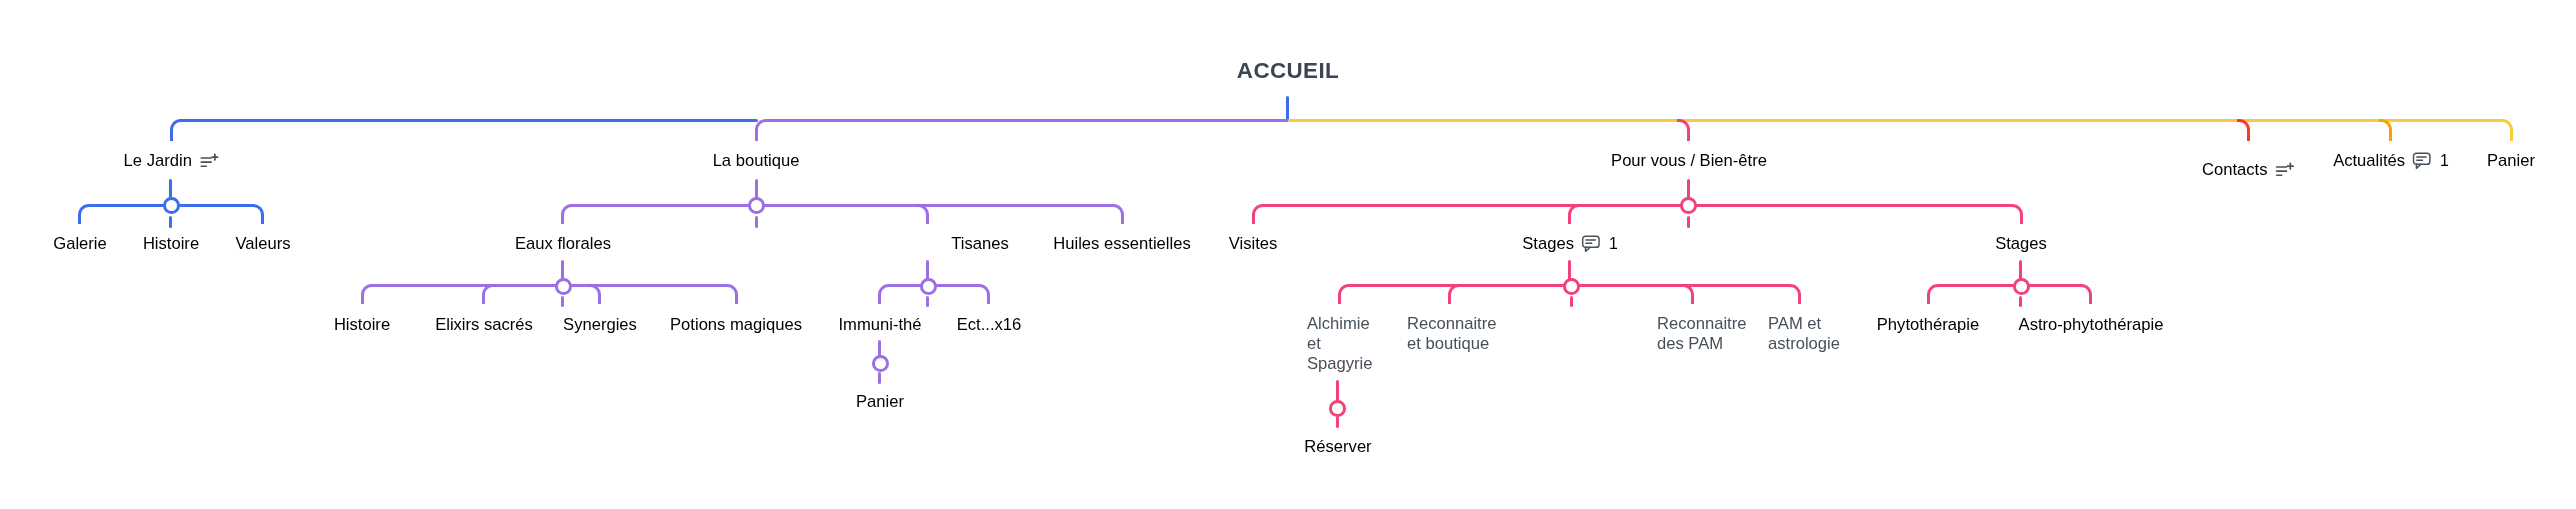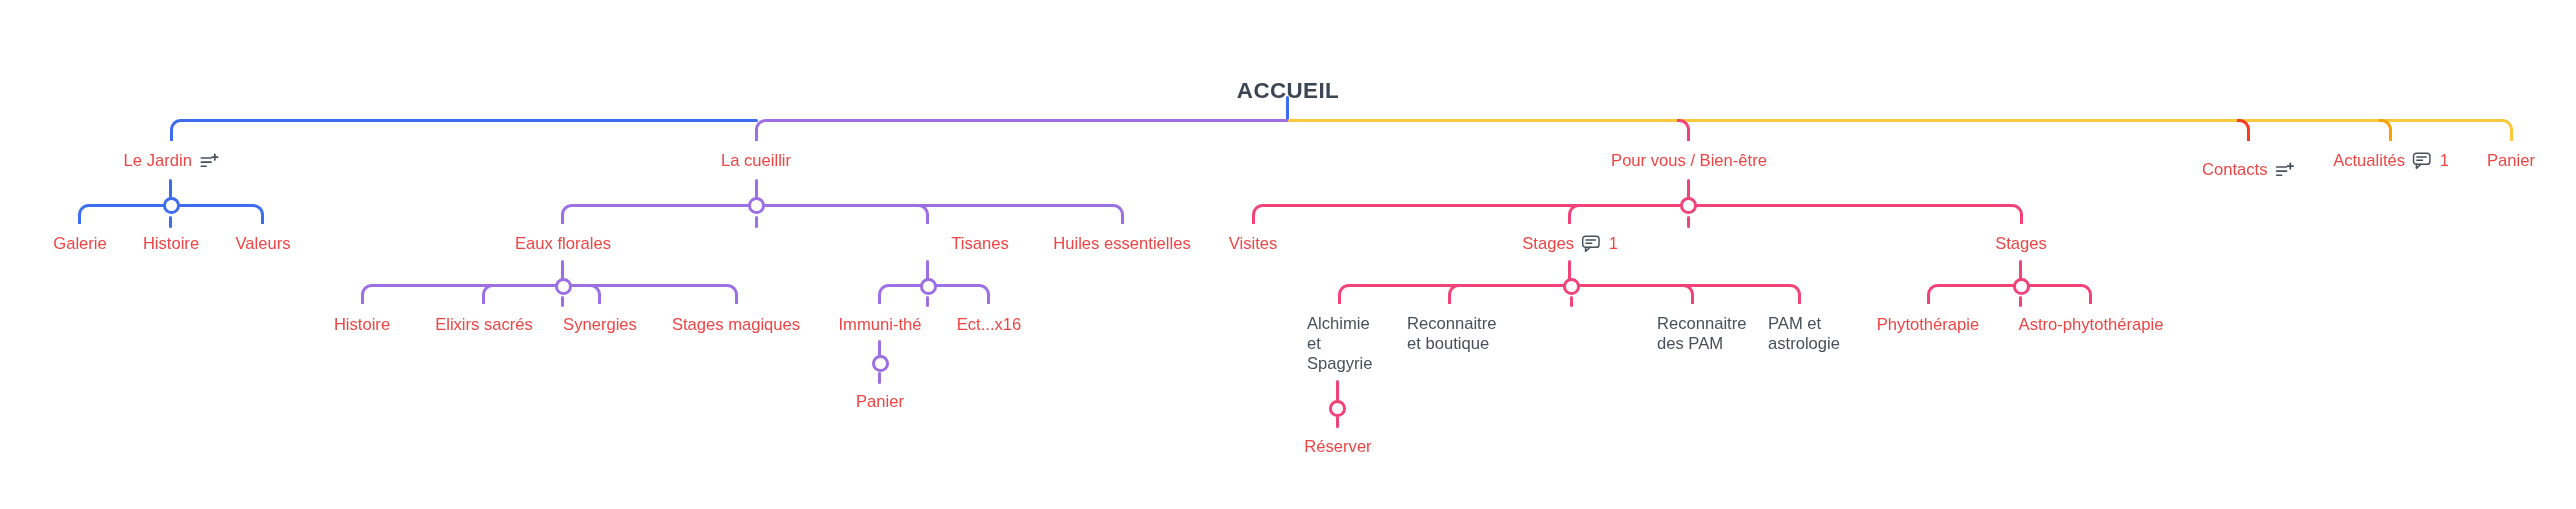--- a/index.html
+++ b/index.html
@@ -9,7 +9,7 @@
   }
   .title{
     position:absolute;transform:translateX(-50%);font-size:22.4px;font-weight:bold;
-    color:#3b4554;letter-spacing:0.4px;white-space:nowrap;margin-top:20px;
+    color:#3b4554;letter-spacing:0.4px;white-space:nowrap;
   }
   .lbl{
     position:absolute;transform:translateX(-50%);font-size:16.6px;line-height:21.6px;

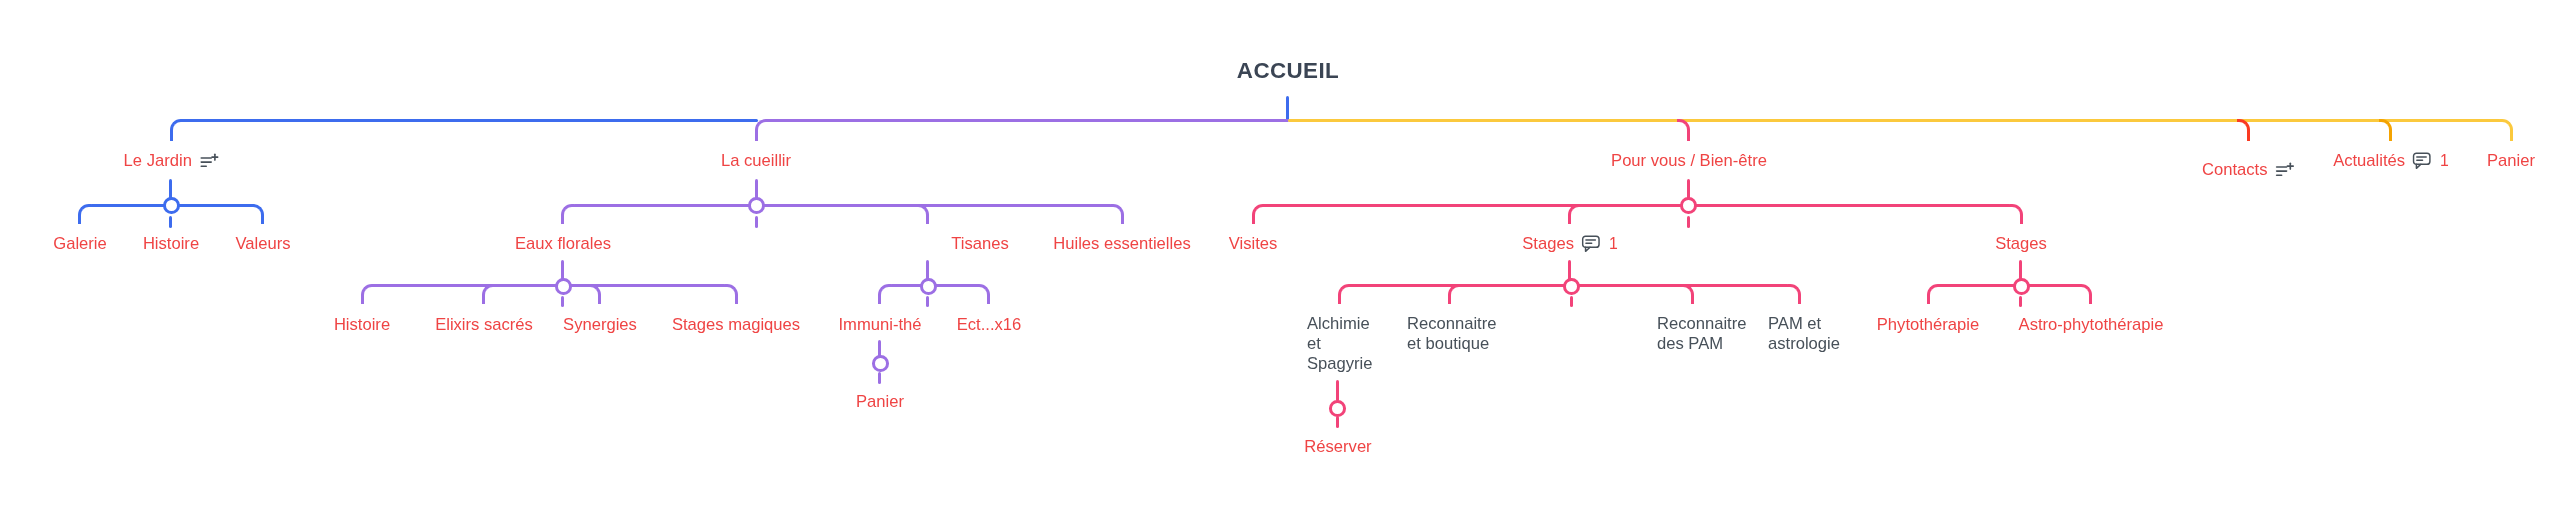--- a/index.html
+++ b/index.html
@@ -13,7 +13,7 @@
   }
   .lbl{
     position:absolute;transform:translateX(-50%);font-size:16.6px;line-height:21.6px;
-    white-space:nowrap;text-align:center;color:#ef4444;
+    white-space:nowrap;text-align:center;color:#000000;
   }
   .lbl-ml{
     position:absolute;font-size:16.6px;line-height:20px;text-align:left;color:#475059;

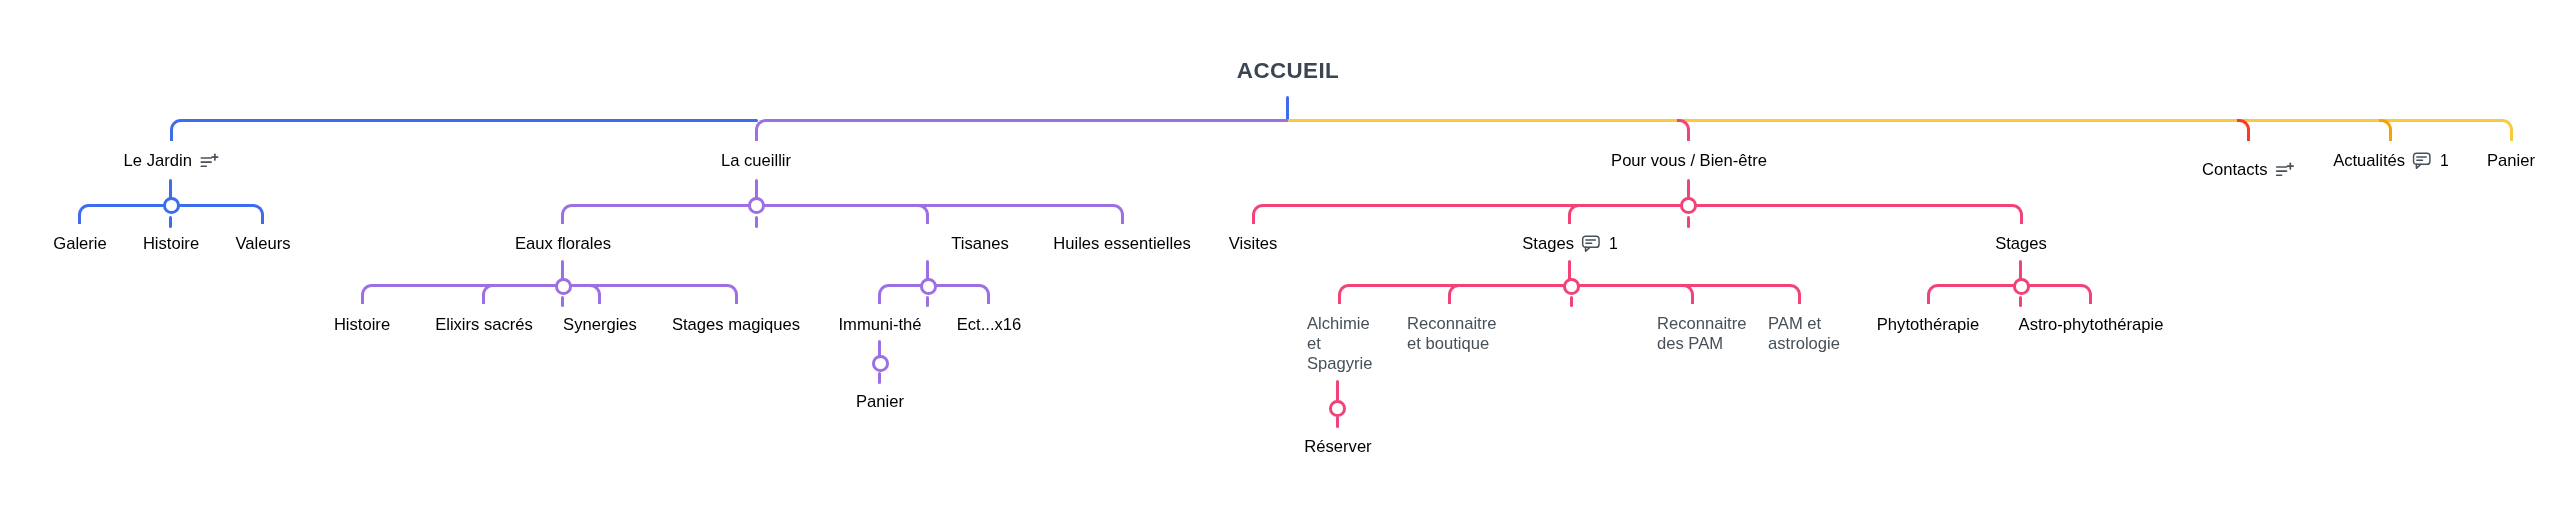--- a/index.html
+++ b/index.html
@@ -60,7 +60,7 @@
         <line x1="15" y1="5" x2="22" y2="5"></line>
     </svg>
   </div>
-  <div class="lbl" style="left:756px;top:150px">La cueillir</div>
+  <div class="lbl" style="left:756px;top:150px">La boutique</div>
   <div class="lbl" style="left:1689px;top:150px">Pour vous / Bien-être</div>
   <div class="lbl flexlbl" style="left:2248px;top:159px">
     <span>Contacts</span>

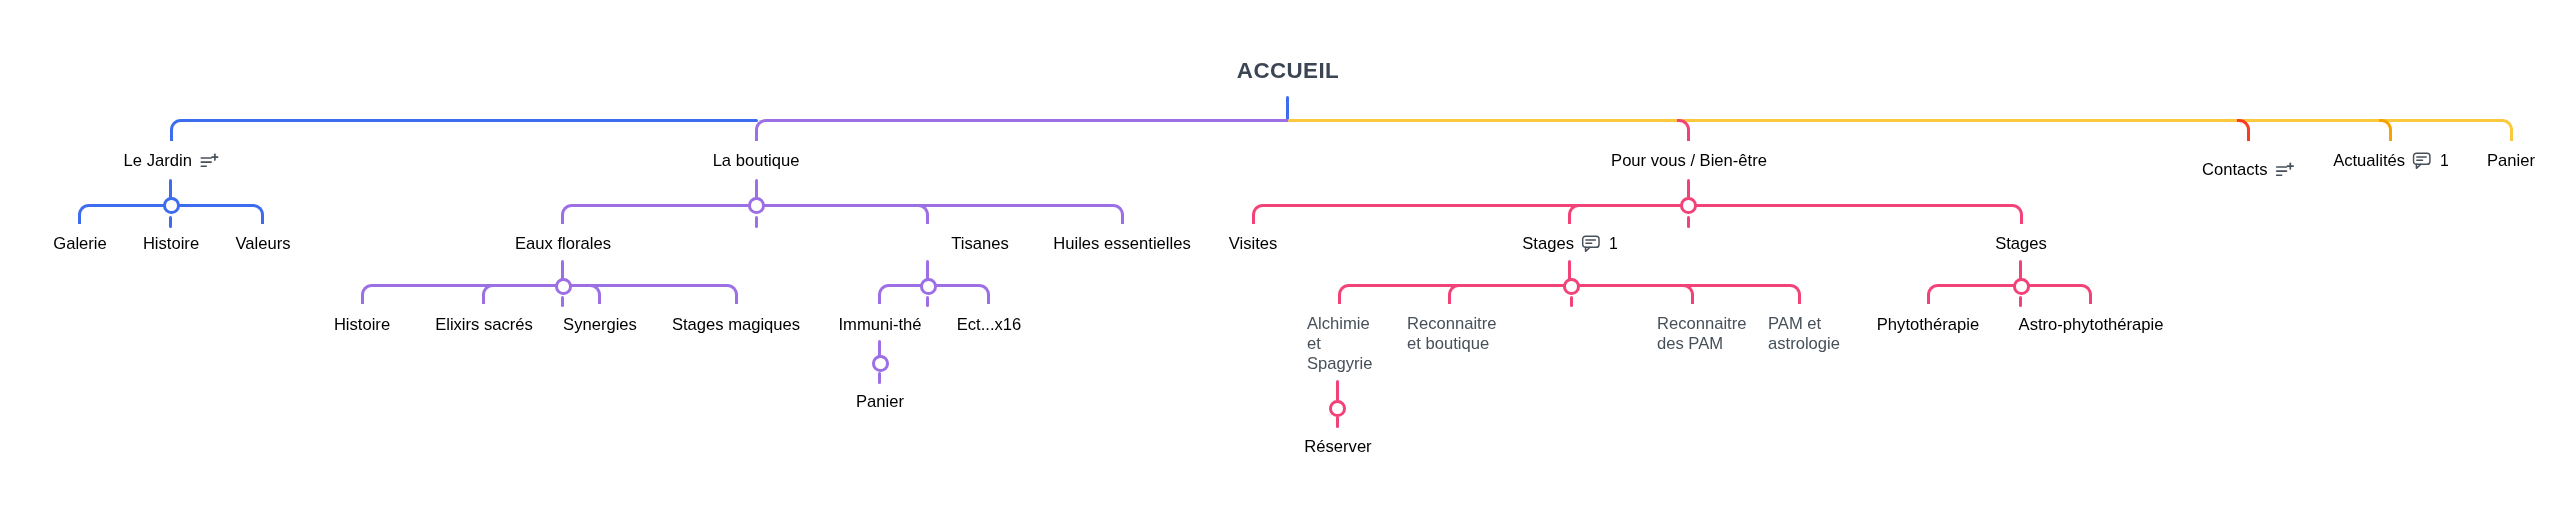--- a/index.html
+++ b/index.html
@@ -116,7 +116,7 @@
   <div class="lbl" style="left:362px;top:314px">Histoire</div>
   <div class="lbl" style="left:484px;top:314px">Elixirs sacrés</div>
   <div class="lbl" style="left:600px;top:314px">Synergies</div>
-  <div class="lbl" style="left:736px;top:314px">Stages magiques</div>
+  <div class="lbl" style="left:736px;top:314px">Potions magiques</div>
 
   <div class="vl" style="left:926px;top:260px;height:27px;background:#9C6FE4"></div>
   <div class="hl" style="left:890px;top:284px;width:89px;background:#9C6FE4"></div>

